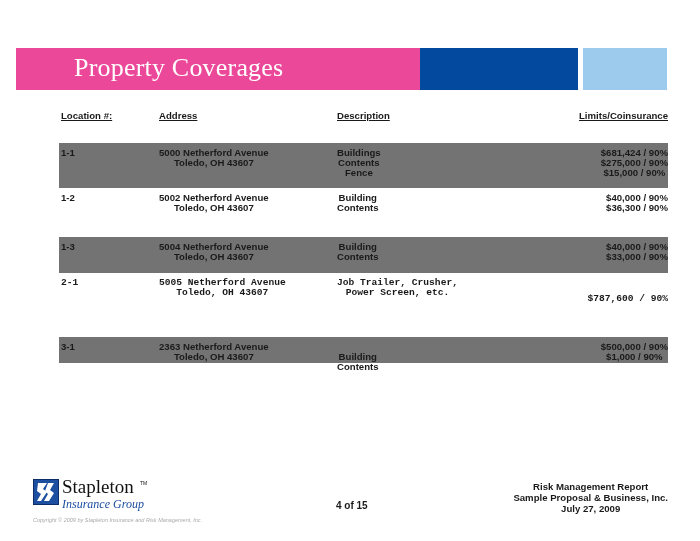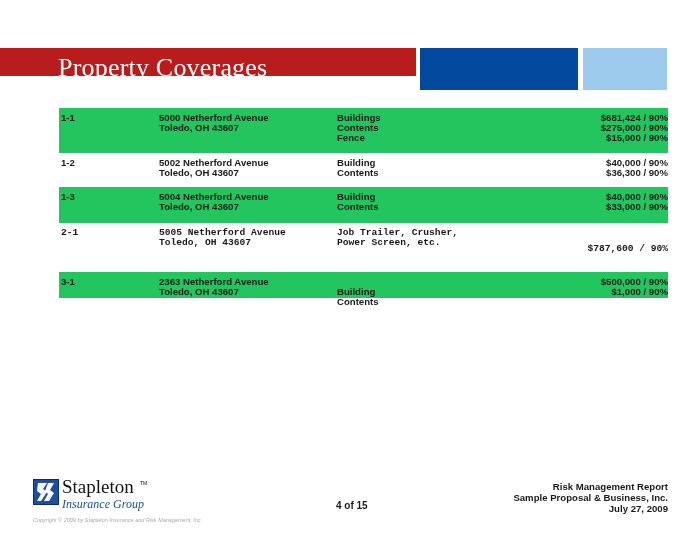--- a/index.html
+++ b/index.html
@@ -4,7 +4,7 @@
 <style>
   html, body { margin:0; padding:0; background:#ffffff; }
   body { width:700px; height:541px; position:relative; overflow:hidden; font-family:"Liberation Sans", sans-serif; color:#1a1a1a; }
-  .banner { position:absolute; top:48px; left:0; width:416px; height:28px; background:#b91c1c; }
+  .banner { position:absolute; top:48px; left:16px; width:416px; height:42px; background:#ec4899; }
   .banner-title { position:absolute; left:58px; top:5px; font-family:"Liberation Serif", serif; font-size:26px; color:#ffffff; letter-spacing:0.2px; }
   .block-mid { position:absolute; top:48px; left:420px; width:158px; height:42px; background:#034a9e; }
   .block-light { position:absolute; top:48px; left:583px; width:84px; height:42px; background:#9dcbee; }

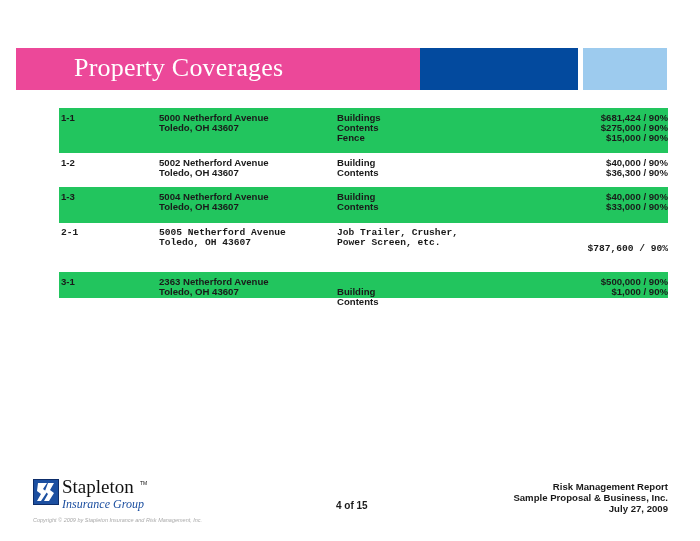--- a/index.html
+++ b/index.html
@@ -40,6 +40,12 @@
 <div class="block-light"></div>
 
 <div class="table">
+  <div class="hdr">
+    <span class="c-loc">Location #:</span>
+    <span class="c-addr">Address</span>
+    <span class="c-desc">Description</span>
+    <span class="c-lim">Limits/Coinsurance</span>
+  </div>
 
   <div class="row shaded" style="height:45px;">
     <div class="cell c-loc" style="top:23px;transform:translateY(-18px);">1-1</div>

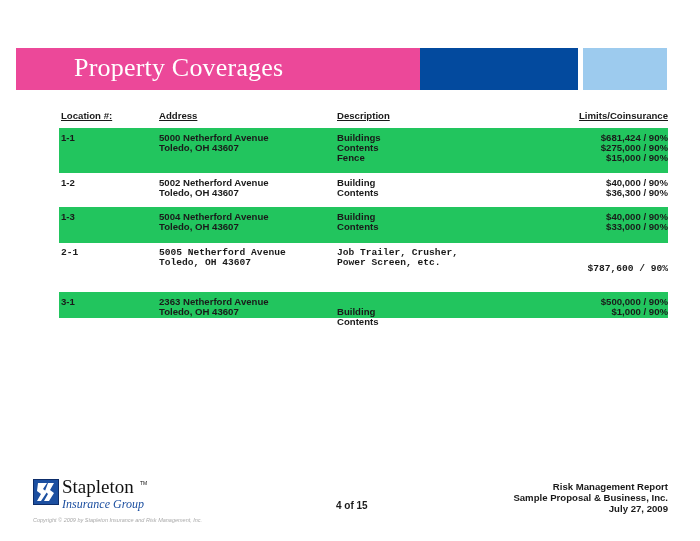--- a/index.html
+++ b/index.html
@@ -13,7 +13,7 @@
   .hdr { position:relative; height:20px; }
   .hdr span { position:absolute; top:2px; text-decoration:underline; font-weight:bold; }
   .row { position:relative; }
-  .row.shaded { background:#22c55e; }
+  .row.shaded { background:#737373;margin-top:15px; }
   .cell { position:absolute; line-height:10px; }
   .c-loc { left:2px; }
   .c-addr { left:100px; }

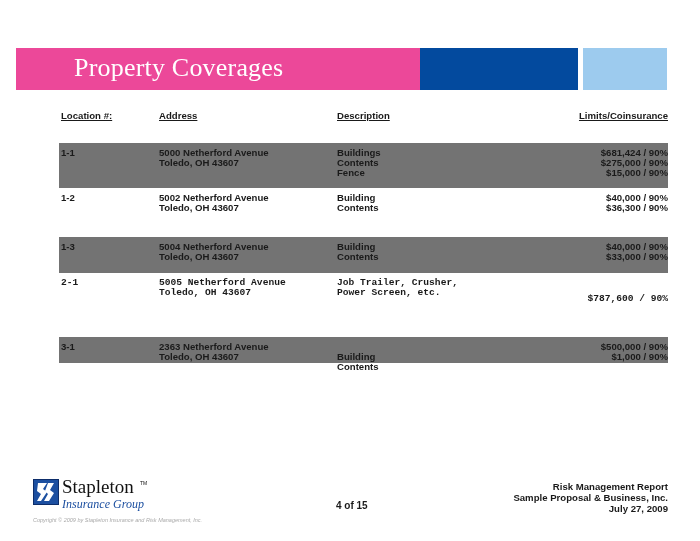--- a/index.html
+++ b/index.html
@@ -19,7 +19,7 @@
   .c-addr { left:100px; }
   .c-desc { left:278px; }
   .c-lim { right:0px; text-align:right; }
-  .line { display:block; white-space:nowrap; }
+  .line { display:block; white-space:nowrap;text-align:center; }
 
   .footer-logo { position:absolute; left:33px; top:479px; width:26px; height:26px; background:#1c4fa0; border:1px solid #0d2d6a; box-sizing:border-box; }
   .footer-logo svg { position:absolute; left:0; top:0; }

